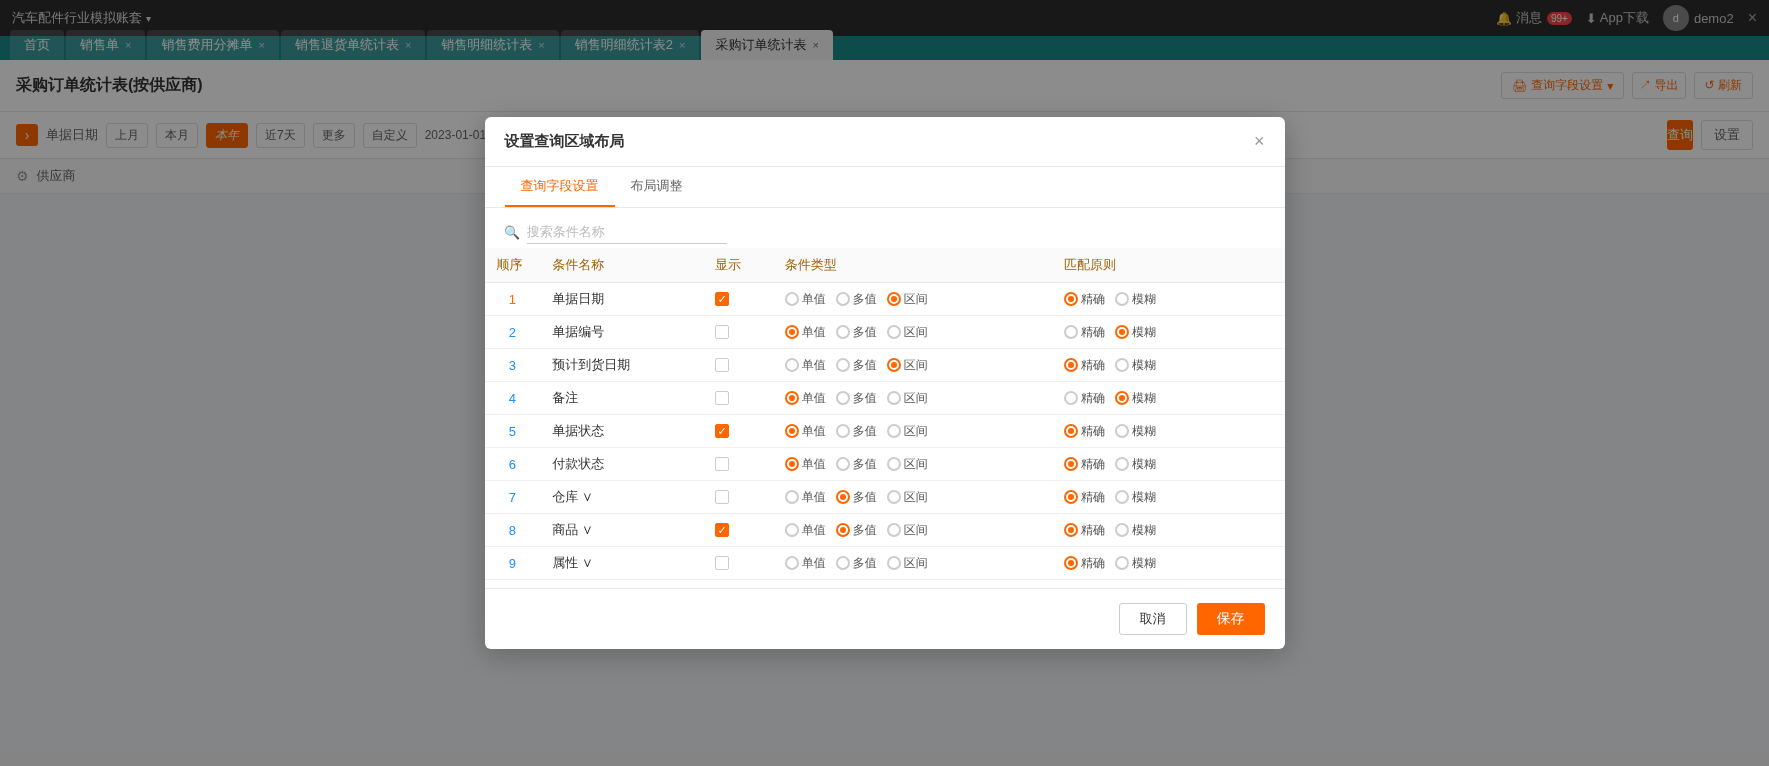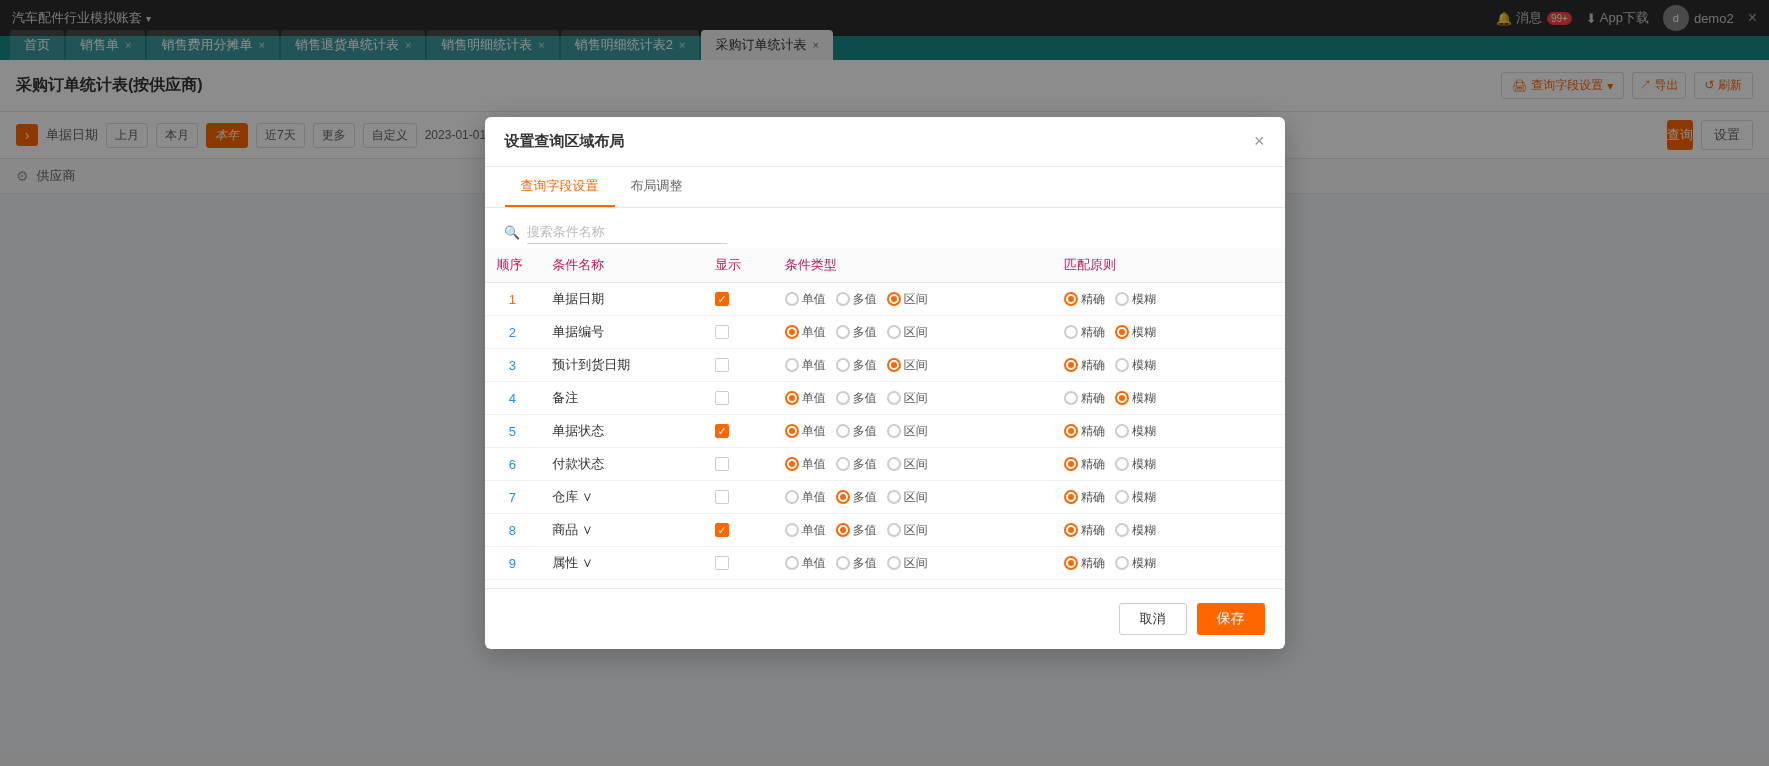--- a/index.html
+++ b/index.html
@@ -175,7 +175,7 @@
     .condition-table th {
       padding: 8px 12px;
       text-align: left;
-      color: #be185d;
+      color: #a16207;
       font-weight: 500;
       border-bottom: 1px solid #e8e8e8;
     }

